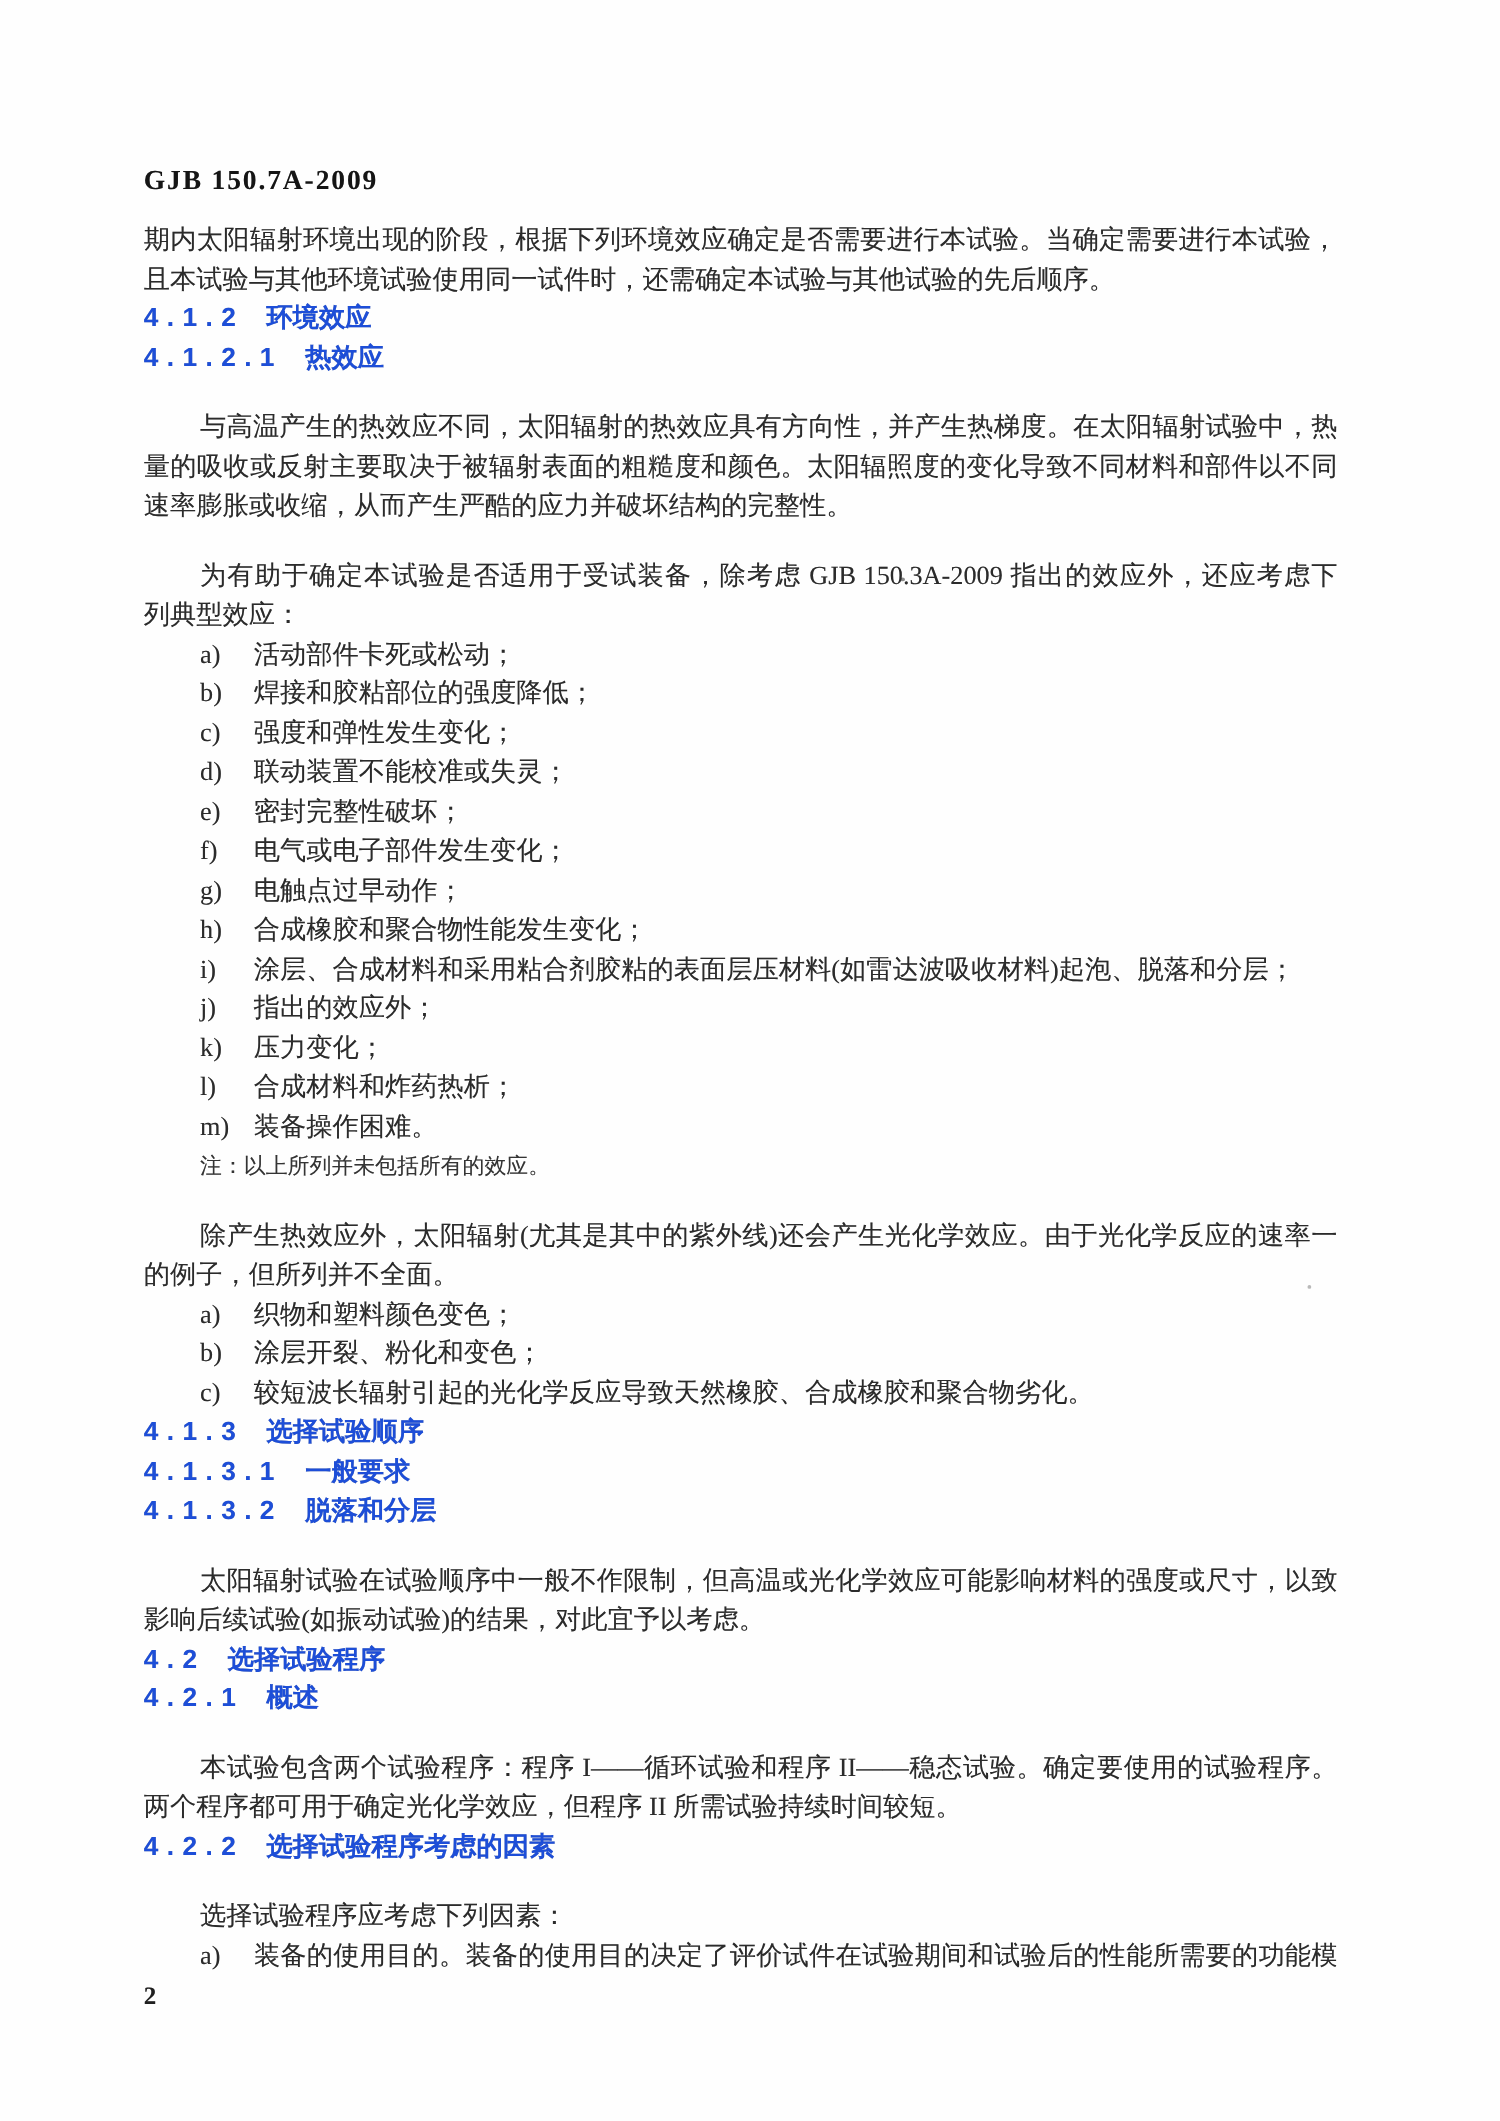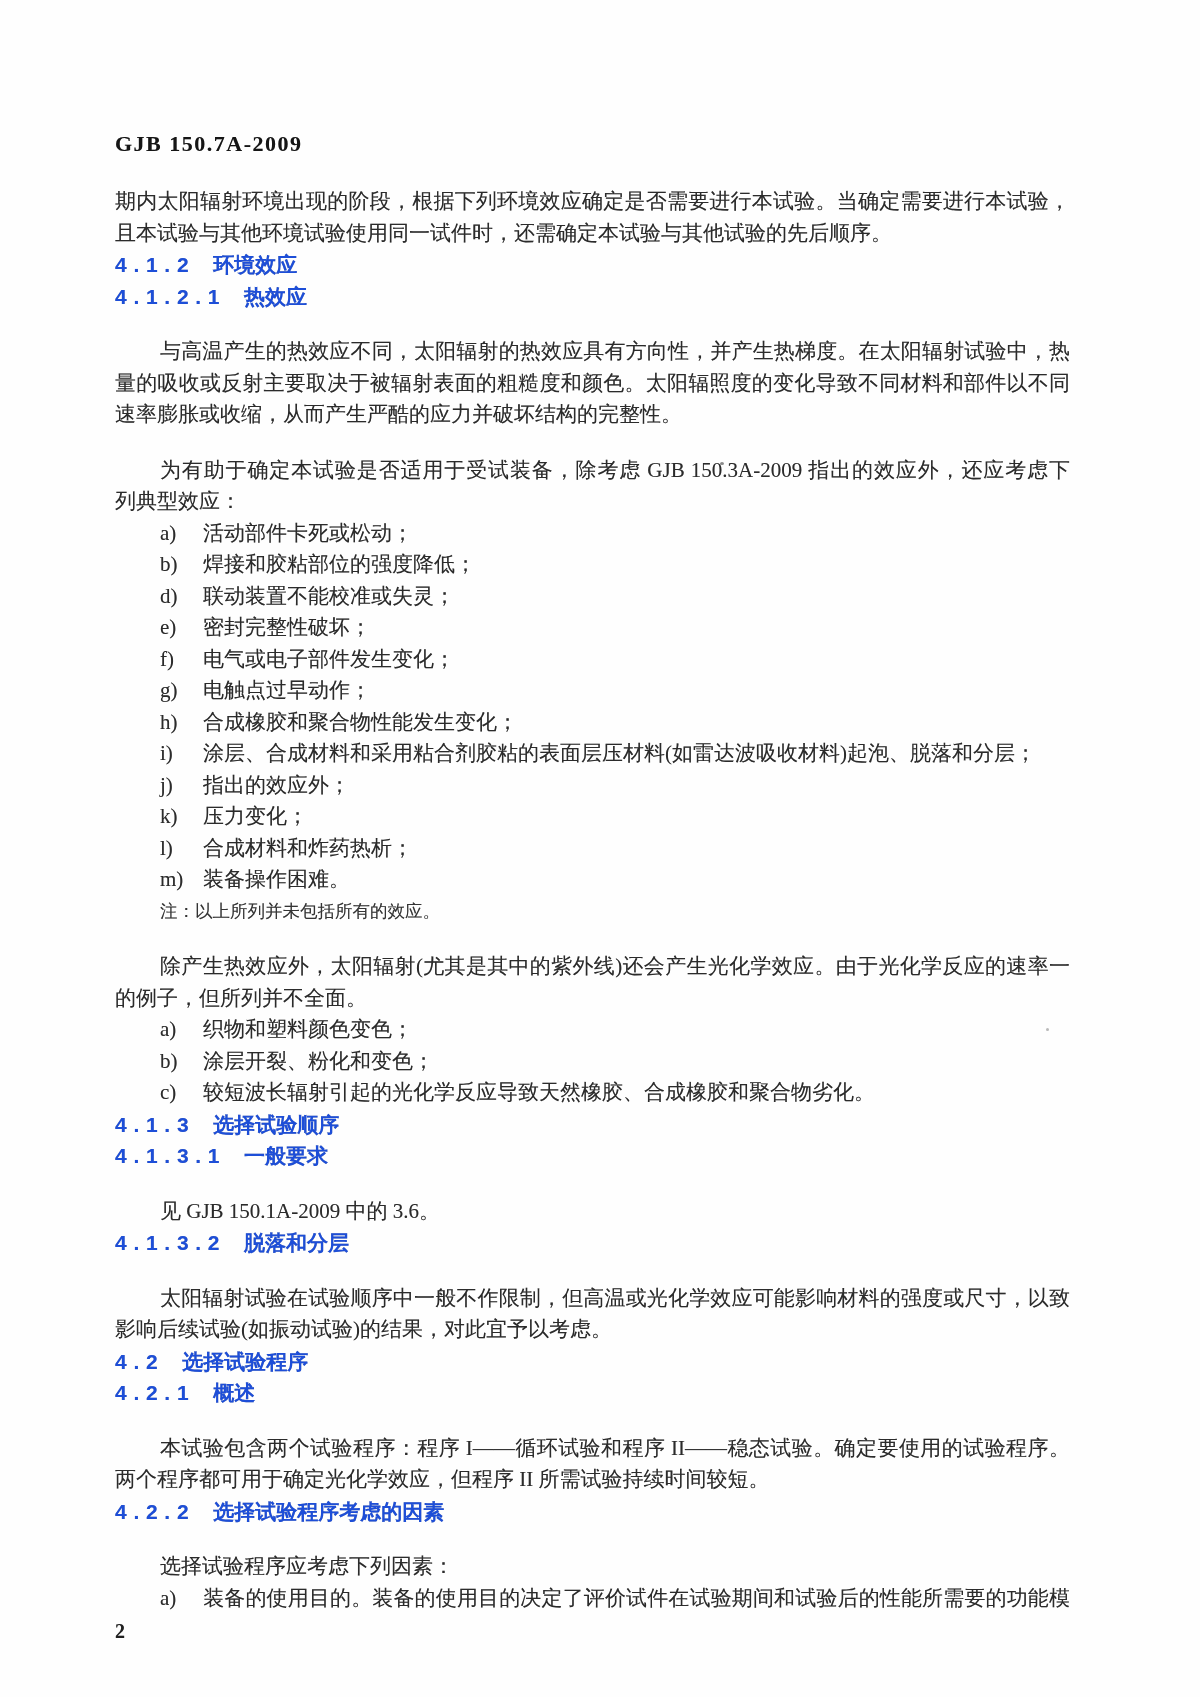--- a/index.html
+++ b/index.html
@@ -23,7 +23,7 @@
     line-height:28px;
     letter-spacing:1.5px;
     color:#151515;
-    margin-bottom:28px;
+    margin-bottom:18px;
     text-shadow:0 0 0.5px rgba(30,30,30,.4);
   }
   .doc-lines{width:955px;}

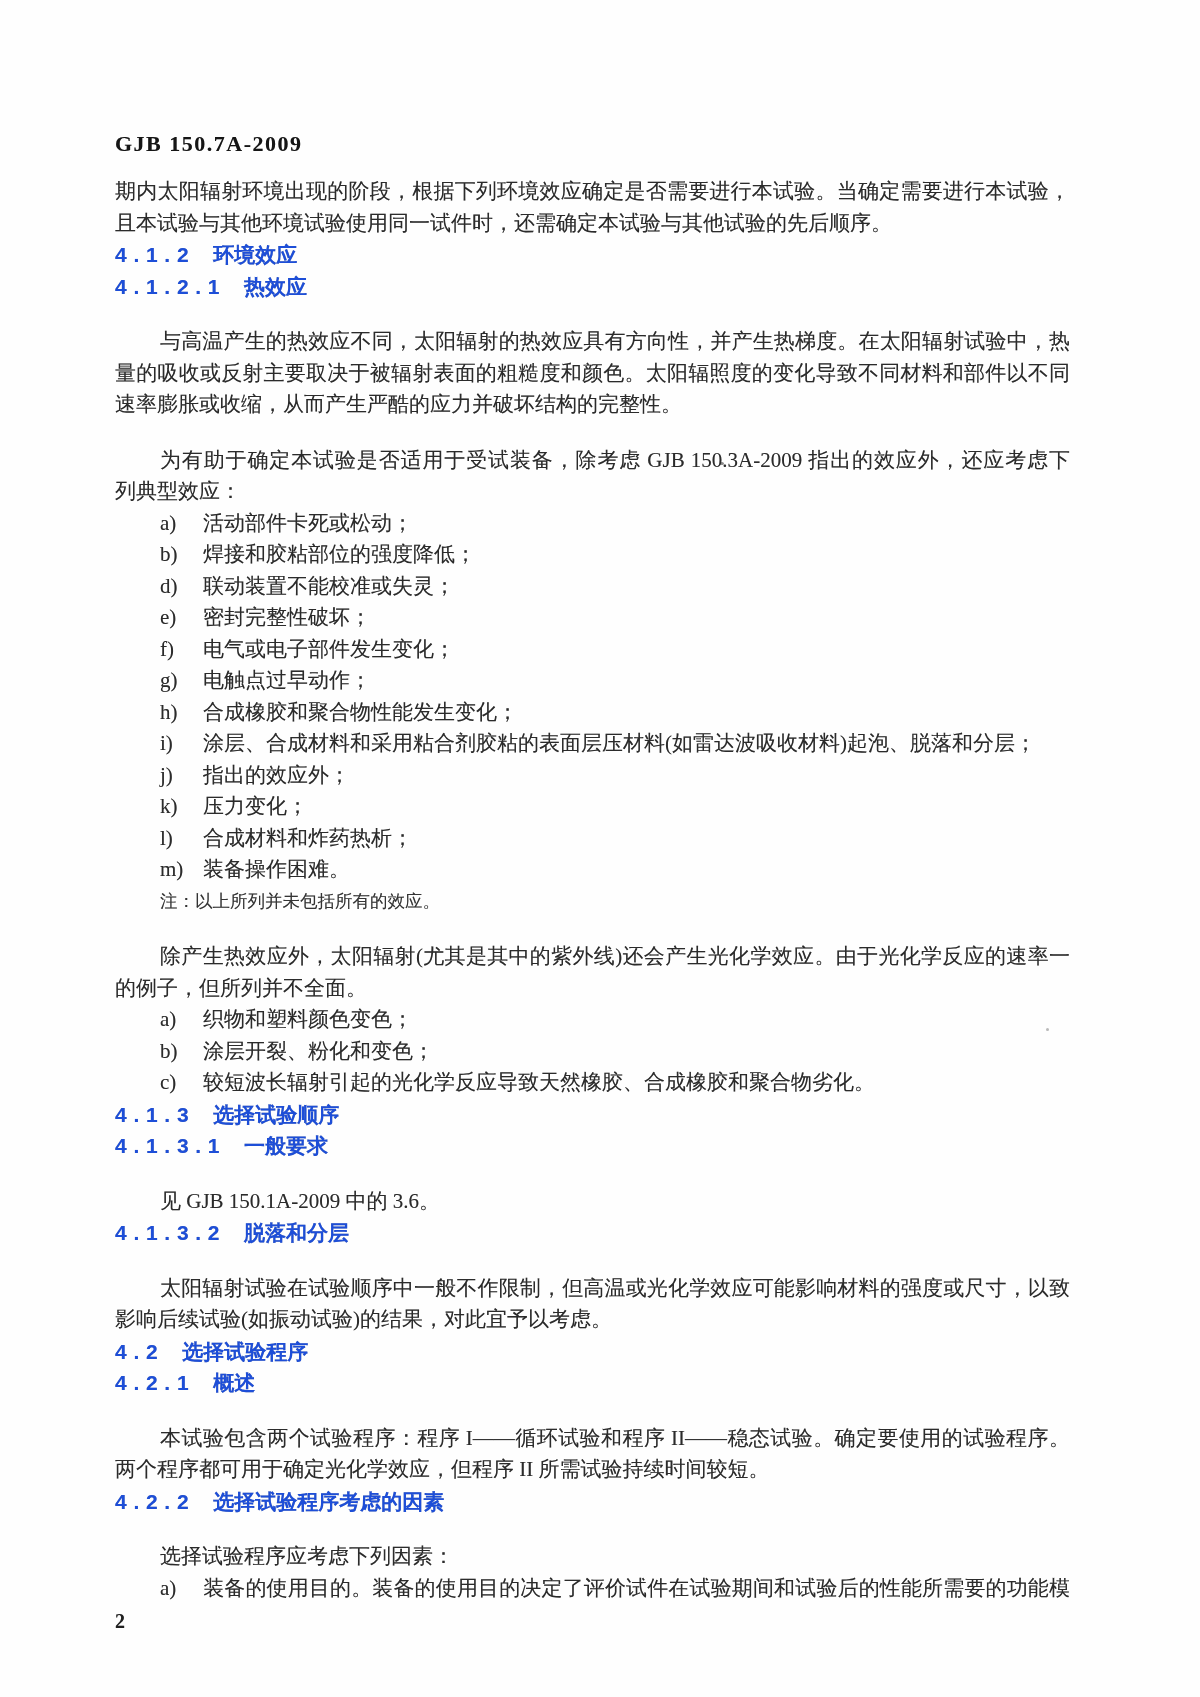--- a/index.html
+++ b/index.html
@@ -79,6 +79,7 @@
         <div class="line body">列典型效应：</div>
         <div class="line list"><span class="label">a)</span><span>活动部件卡死或松动；</span></div>
         <div class="line list"><span class="label">b)</span><span>焊接和胶粘部位的强度降低；</span></div>
+        <div class="line list"><span class="label">c)</span><span>强度和弹性发生变化；</span></div>
         <div class="line list"><span class="label">d)</span><span>联动装置不能校准或失灵；</span></div>
         <div class="line list"><span class="label">e)</span><span>密封完整性破坏；</span></div>
         <div class="line list"><span class="label">f)</span><span>电气或电子部件发生变化；</span></div>

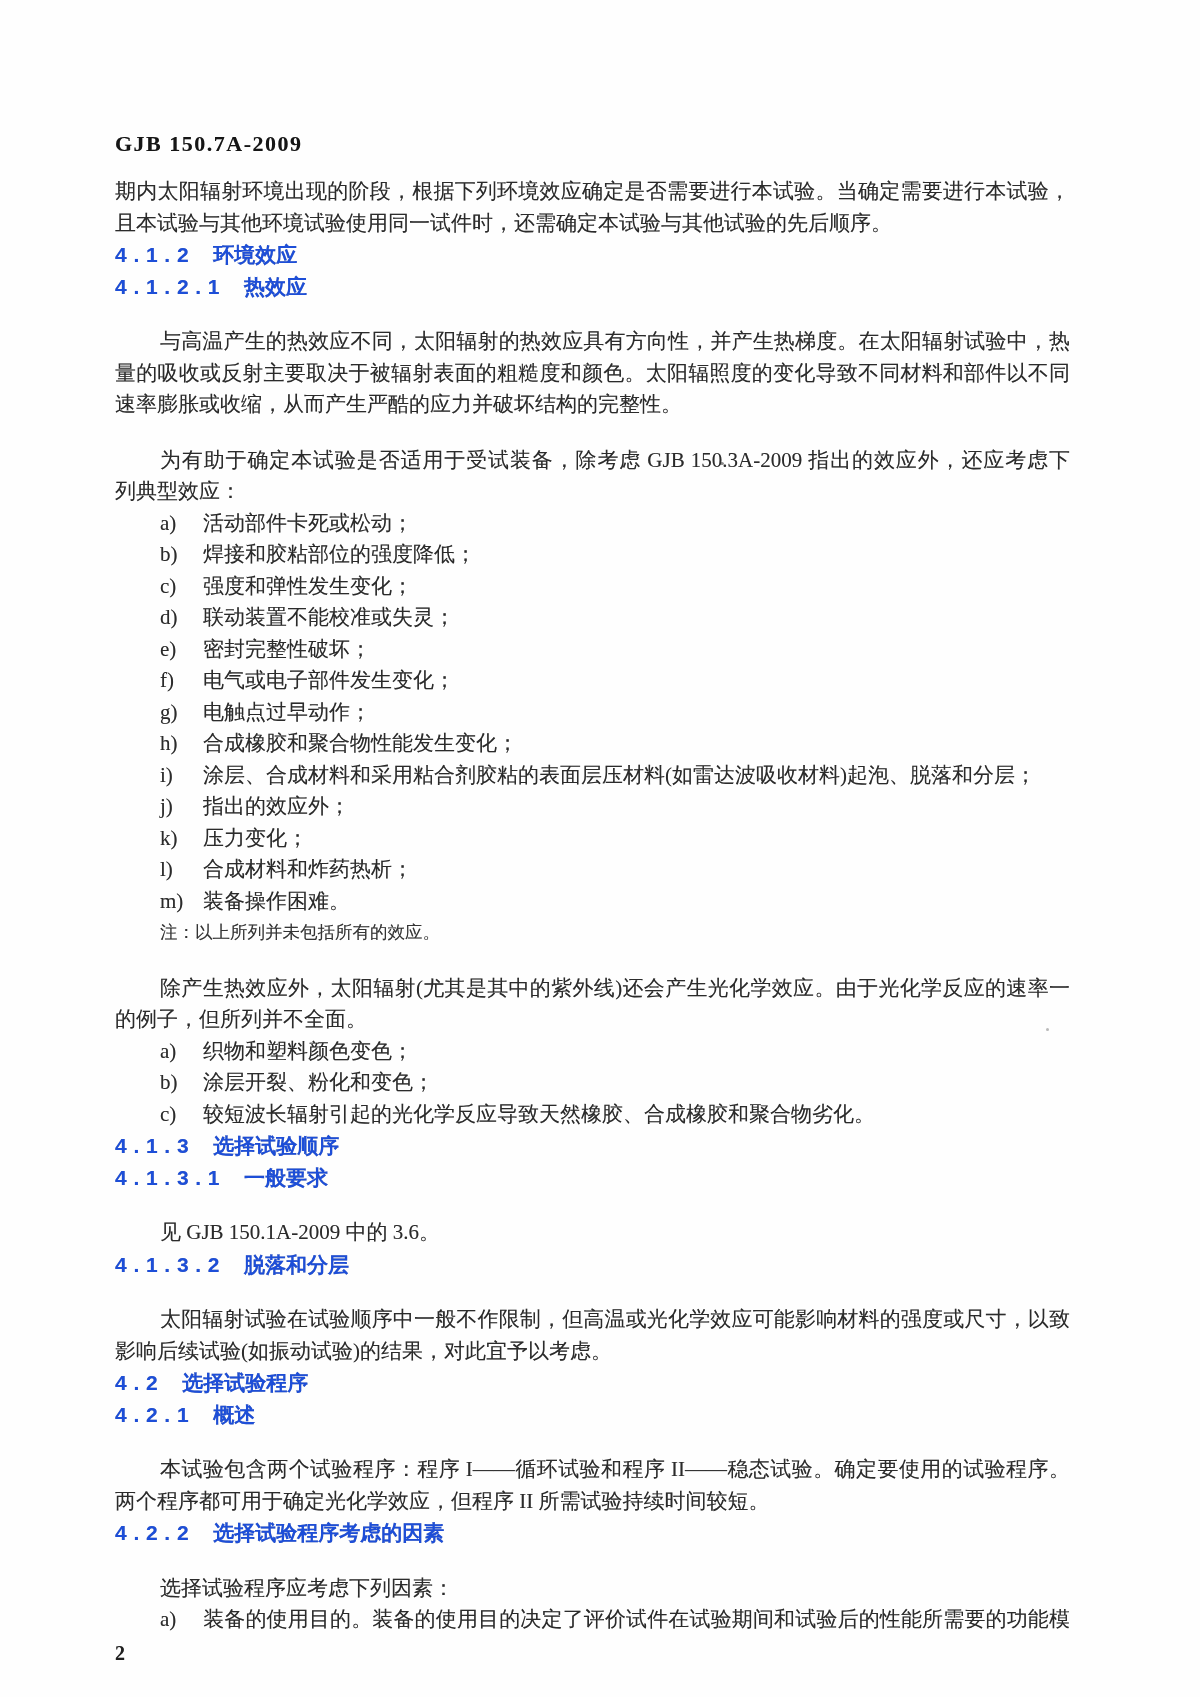--- a/index.html
+++ b/index.html
@@ -98,7 +98,6 @@
         <div class="line list"><span class="label">c)</span><span>较短波长辐射引起的光化学反应导致天然橡胶、合成橡胶和聚合物劣化。</span></div>
         <div class="line heading"><span class="num">4.1.3</span><span class="title">选择试验顺序</span></div>
         <div class="line heading"><span class="num">4.1.3.1</span><span class="title">一般要求</span></div>
-        <div class="line body ind">见 GJB 150.1A-2009 中的 3.6。</div>
         <div class="line heading"><span class="num">4.1.3.2</span><span class="title">脱落和分层</span></div>
         <div class="line body fill ind">太阳辐射试验在试验顺序中一般不作限制，但高温或光化学效应可能影响材料的强度或尺寸，以致</div>
         <div class="line body">影响后续试验(如振动试验)的结果，对此宜予以考虑。</div>

